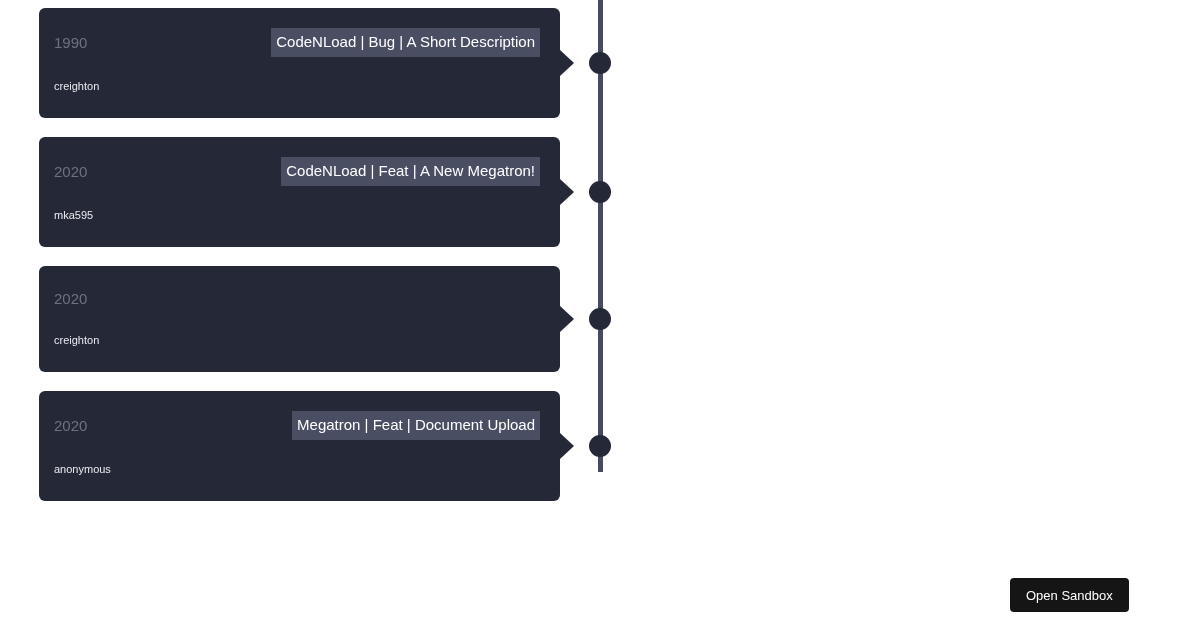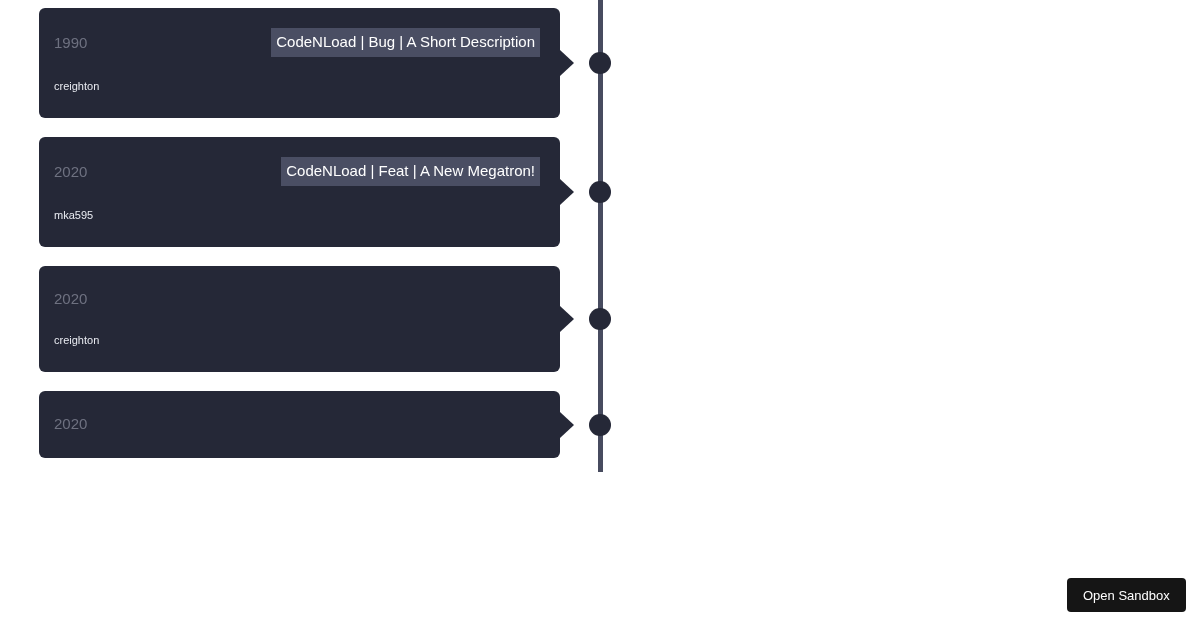--- a/index.html
+++ b/index.html
@@ -173,6 +173,7 @@
     <div class="event-card">
       <div class="card-top">
         <span class="card-year">2020</span>
+        <span class="card-title">Megatron | Feat | Document Upload</span>
       </div>
       <div class="arrow"></div>
       <div class="rail-dot"></div>

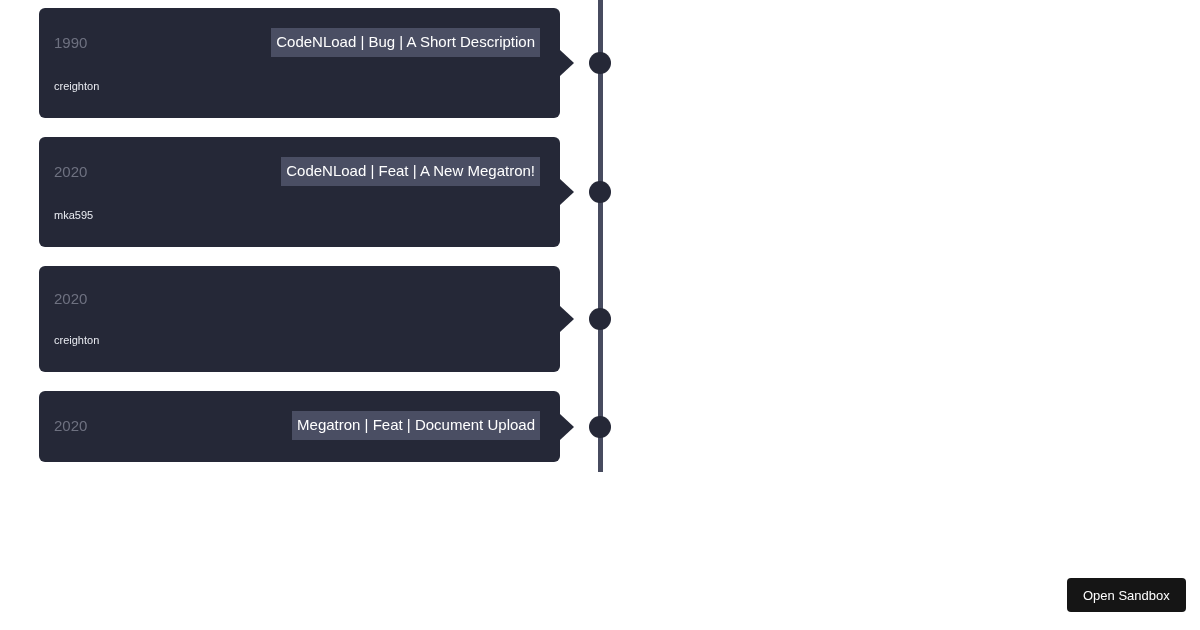--- a/index.html
+++ b/index.html
@@ -175,6 +175,7 @@
         <span class="card-year">2020</span>
         <span class="card-title">Megatron | Feat | Document Upload</span>
       </div>
+      <div class="card-author">anonymous</div>
       <div class="arrow"></div>
       <div class="rail-dot"></div>
     </div>

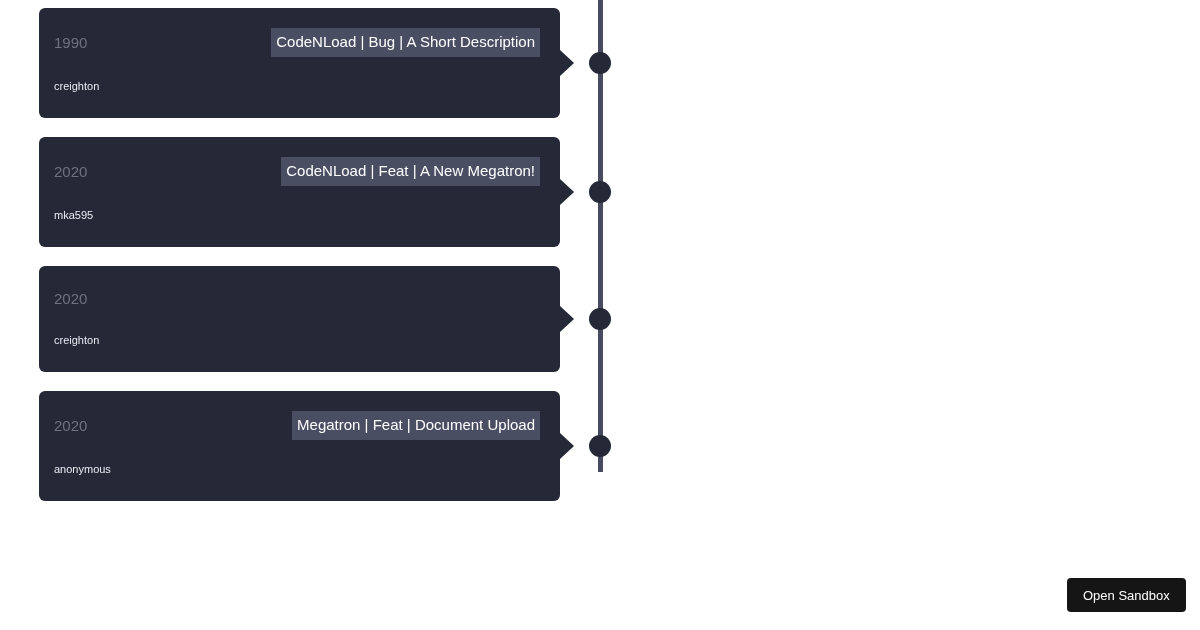--- a/index.html
+++ b/index.html
@@ -114,7 +114,7 @@
   
   .sandbox-btn {
     position: absolute;
-    left: 1067px;
+    left: 1010px;
     top: 578px;
     height: 34px;
     padding: 0 16px;

